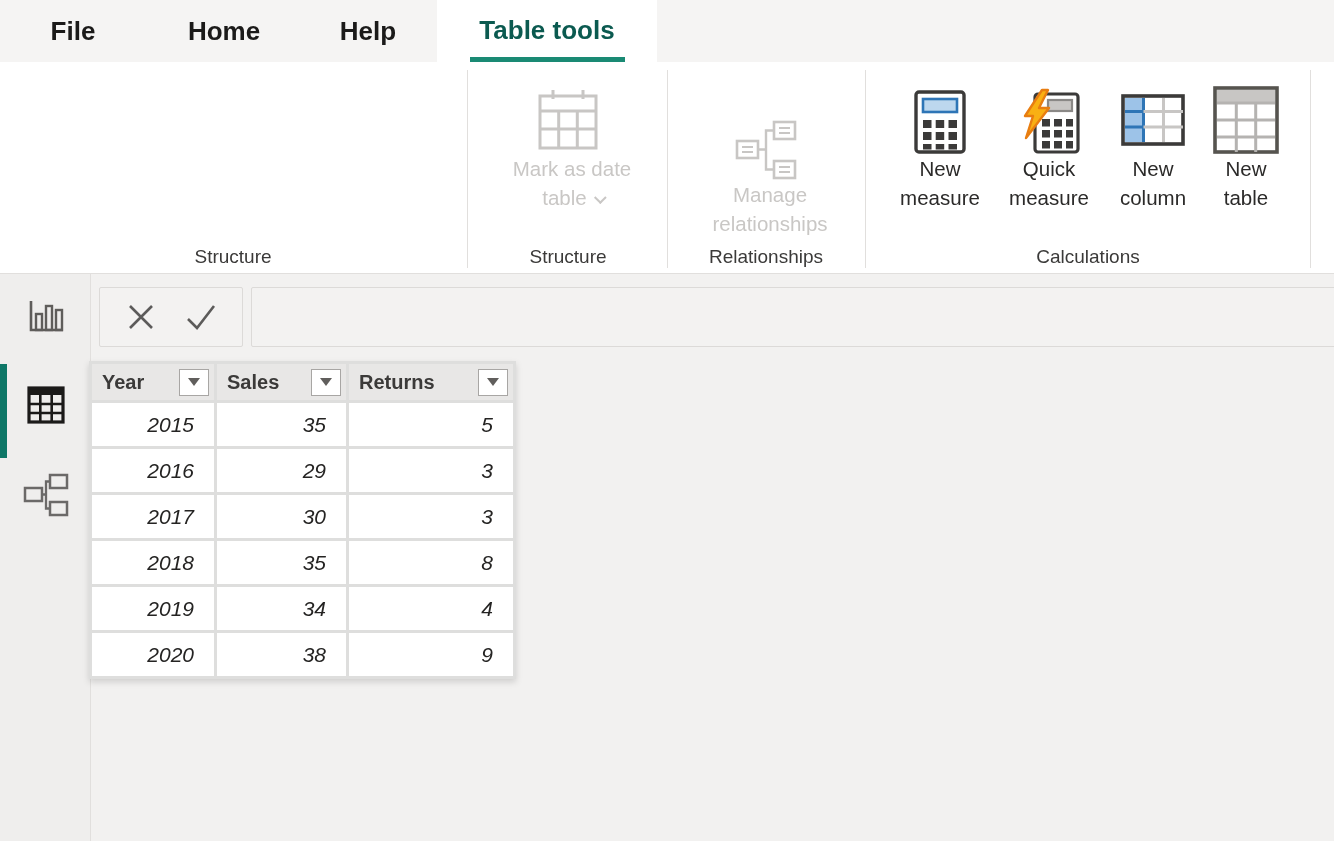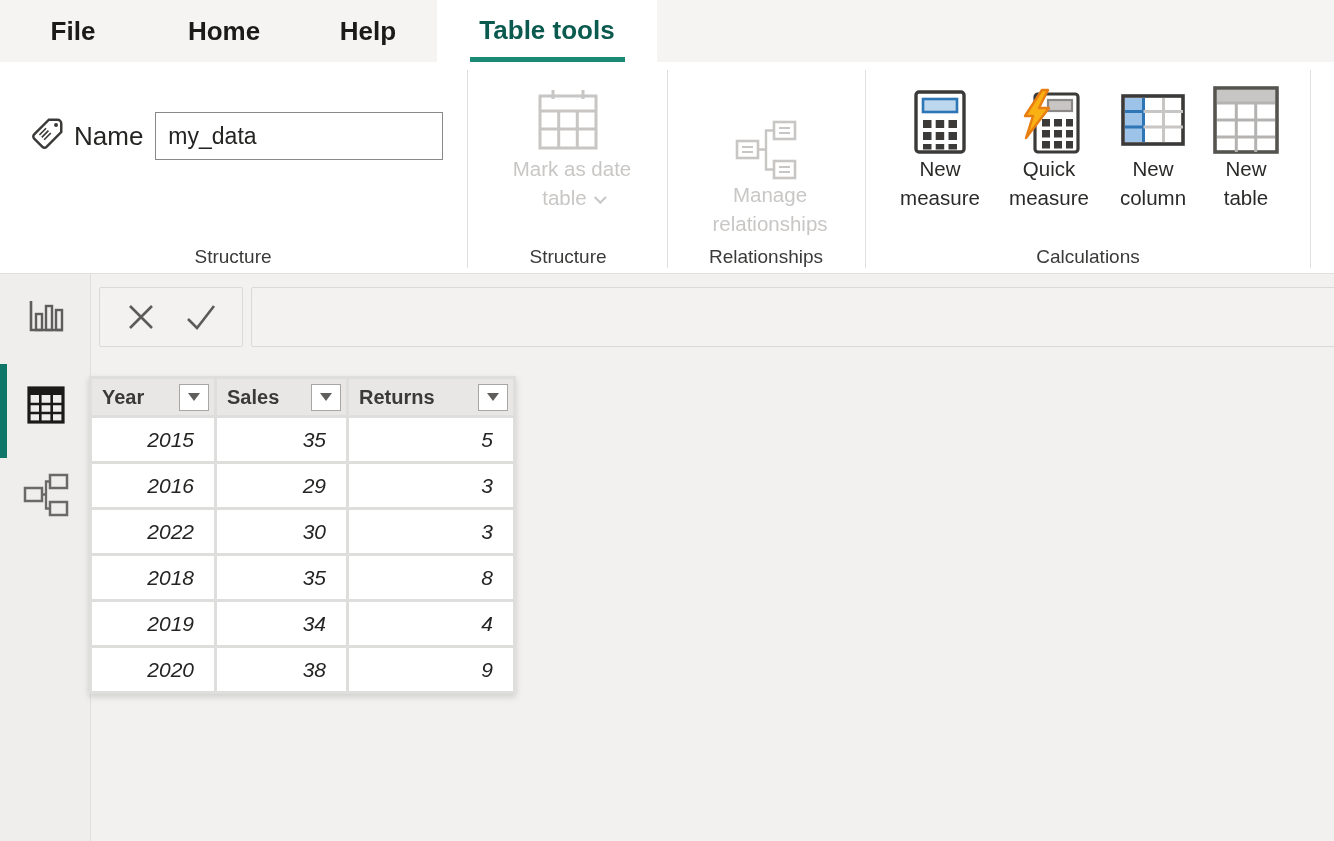--- a/index.html
+++ b/index.html
@@ -76,17 +76,6 @@
 
 <div class="ribbon">
 
-  <div class="name-row">
-    <span>
-      <svg width="38" height="40" viewBox="0 0 40 40">
-        <path d="M22 5 h9 a4 4 0 0 1 4 4 v9 L19.5 33.5 a3 3 0 0 1-4.3 0 L6.5 24.8 a3 3 0 0 1 0-4.3 Z" fill="none" stroke="#3b3a39" stroke-width="2.6"></path>
-        <circle cx="29.5" cy="10.5" r="2.1" fill="#3b3a39"></circle>
-        <path d="M12 21 L19 14 M14.5 23.5 L21.5 16.5 M17 26 L24 19" stroke="#3b3a39" stroke-width="1.7"></path>
-      </svg>
-    </span>
-    <span class="name-label">Name</span>
-    <input class="name-input" type="text" value="my_data" style="">
-  </div>
   <div class="group-label" style="left:133px; width:200px;">Structure</div>
 
   <div class="group-sep" style="left:467px;"></div>

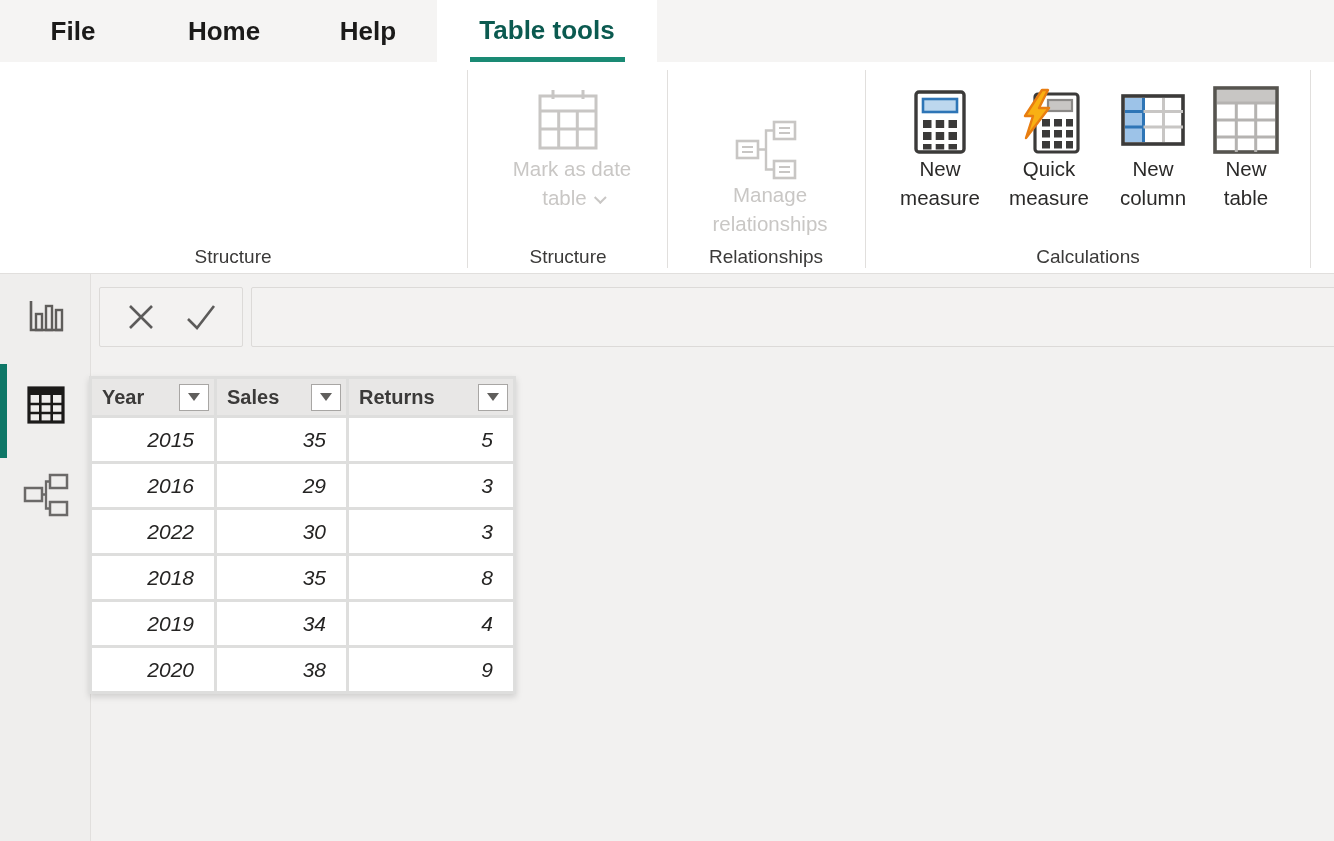--- a/index.html
+++ b/index.html
@@ -48,7 +48,7 @@
               border:1px solid #dcdad8; border-radius:2px; font-family:"Liberation Sans",sans-serif;
               font-size:22px; color:#252423; padding:0 14px; outline:none; }
   
-  .grid-wrap { position:absolute; left:89px; top:376px; filter:drop-shadow(0 3px 3px rgba(0,0,0,0.14)); }
+  .grid-wrap { position:absolute; left:89px; top:361px; filter:drop-shadow(0 3px 3px rgba(0,0,0,0.14)); }
   table.grid { border-collapse:separate; border-spacing:3px; background:#dededd; }
   table.grid th { height:36px; background:#e8e7e6; padding:0; }
   .hcell { display:flex; align-items:center; justify-content:space-between; padding:0 5px 0 10px; }

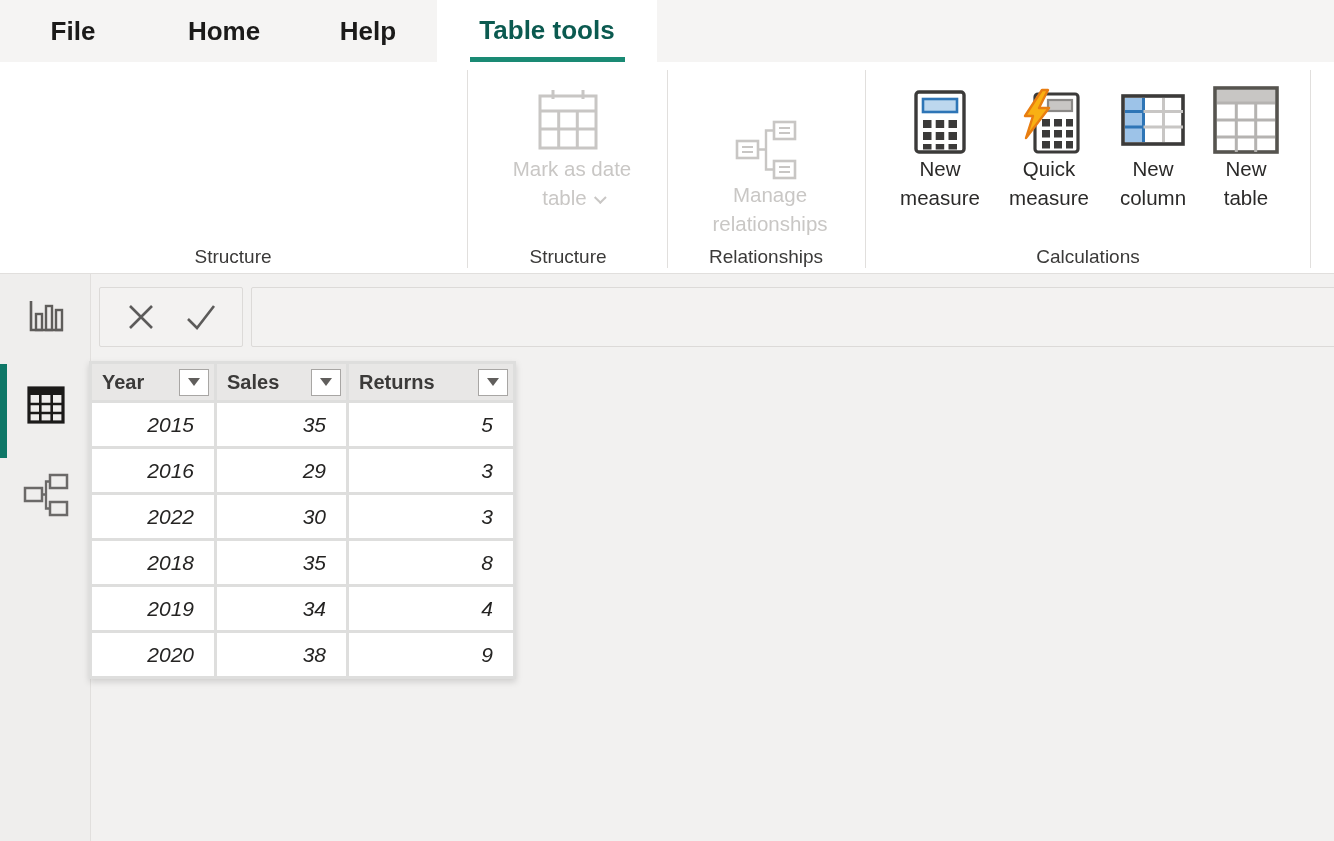--- a/index.html
+++ b/index.html
@@ -284,7 +284,7 @@
           <td class="col-2">3</td>
         </tr>
         <tr>
-          <td class="col-0">2022</td>
+          <td class="col-0">2017</td>
           <td class="col-1">30</td>
           <td class="col-2">3</td>
         </tr>

